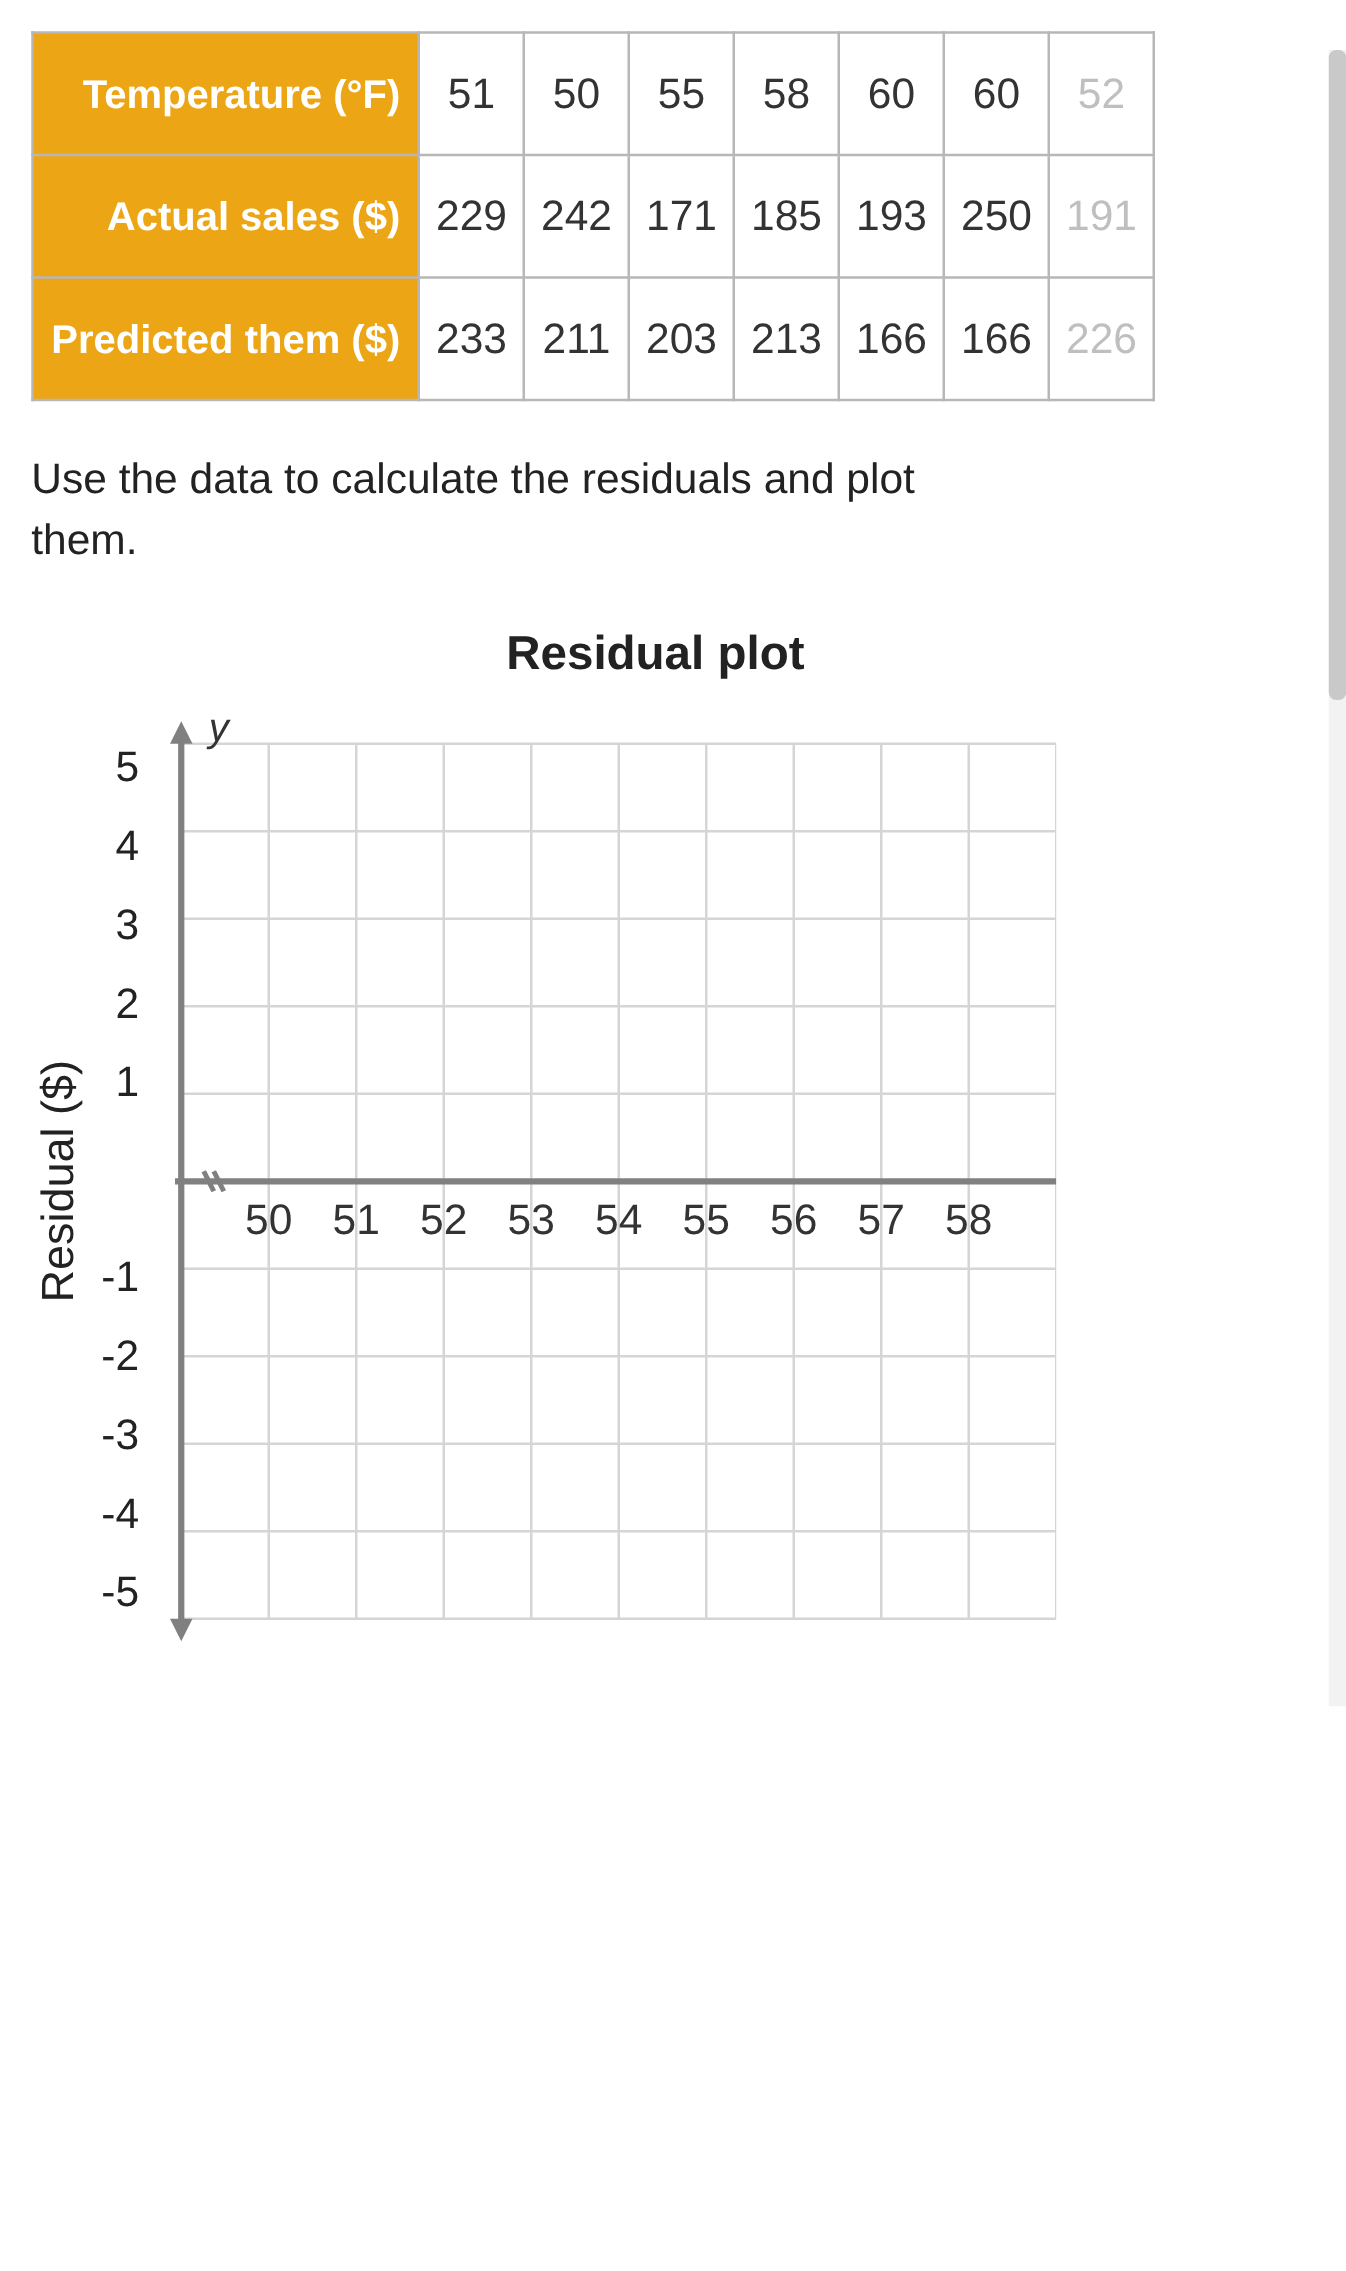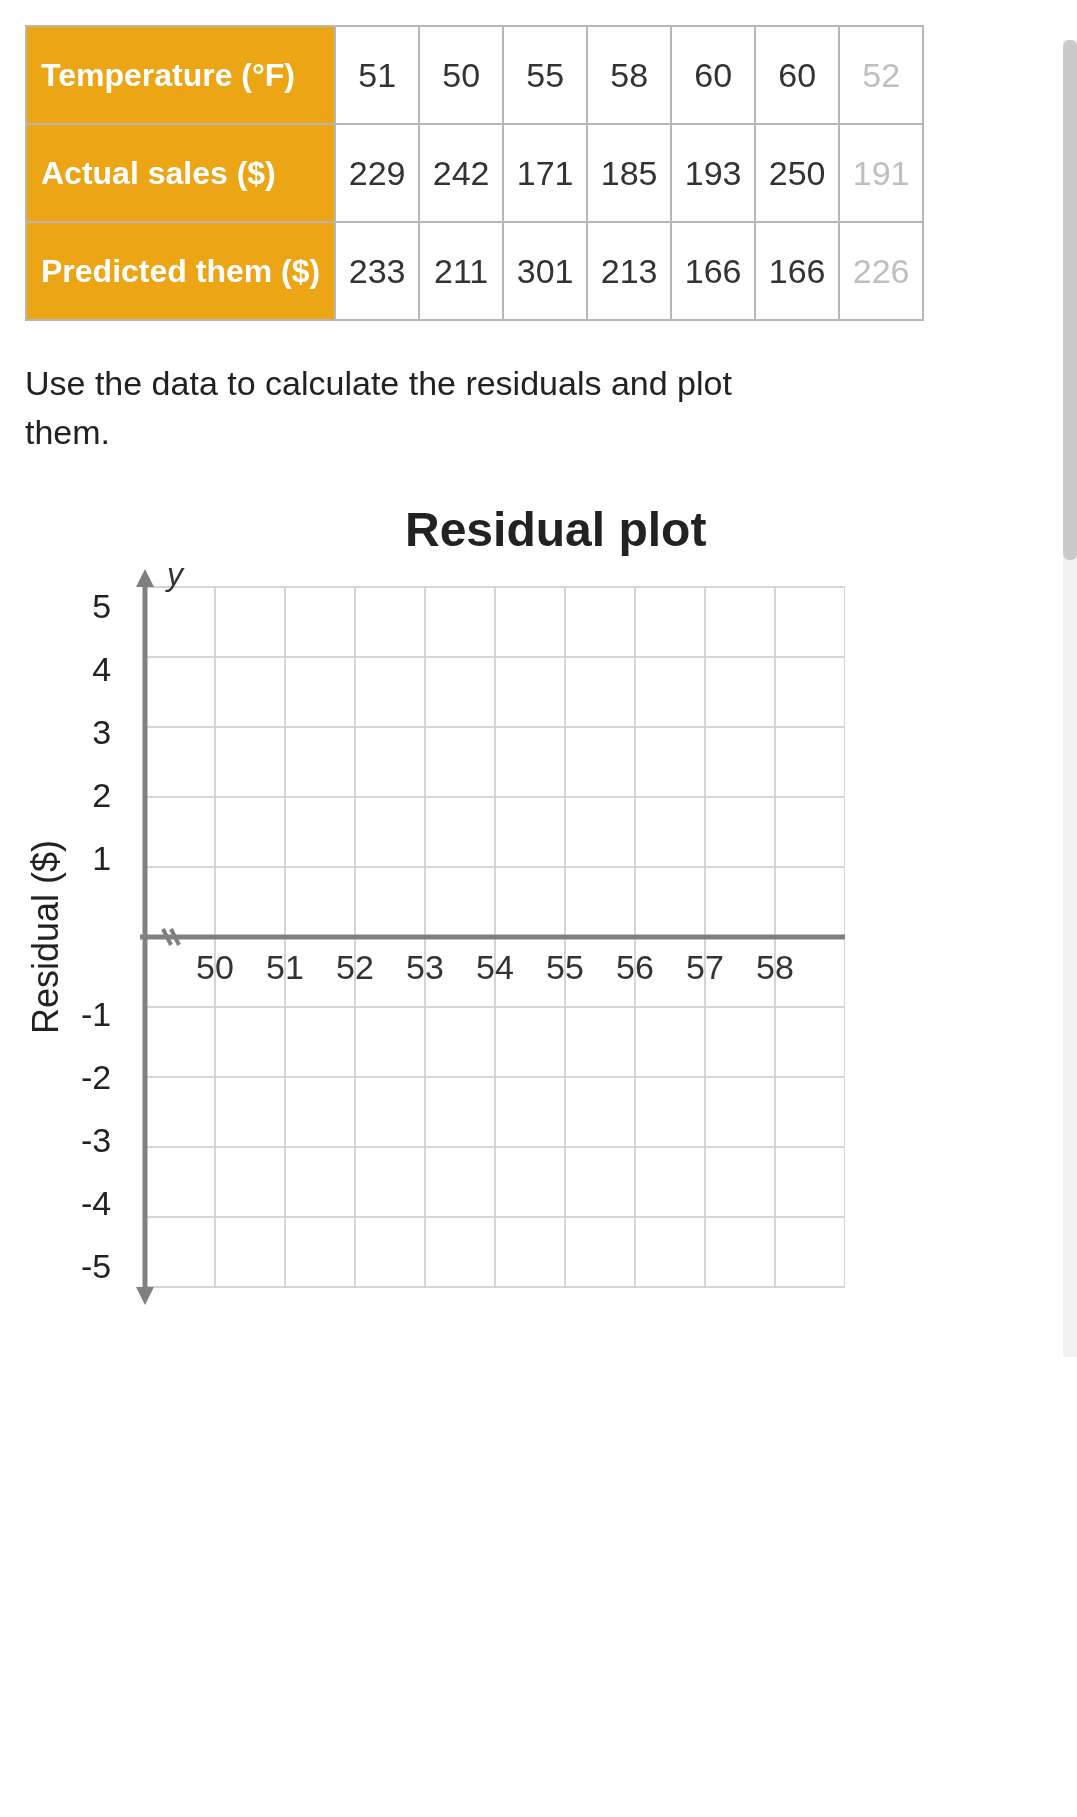--- a/index.html
+++ b/index.html
@@ -7,7 +7,7 @@
   .scrollbar{position:absolute;top:40px;right:0;width:14px;height:1740px;background:#f2f2f2;}
   .scrollbar .thumb{position:absolute;top:0;left:0;width:14px;height:520px;background:#c9c9c9;border-radius:6px;}
   table.data{border-collapse:collapse;margin-left:0;}
-  table.data th{background:#eca514;color:#fff;text-align:left;font-weight:bold;font-size:32px;
+  table.data th{background:#eca514;color:#fff;text-align:right;font-weight:bold;font-size:32px;
                 padding:28px 14px;border:2px solid #b7b7b7;line-height:1.25;}
   table.data td{font-size:34px;text-align:center;padding:20px 7px;border:2px solid #b7b7b7;color:#333;width:68px;}
   table.data td.cut{color:#bfbfbf;}

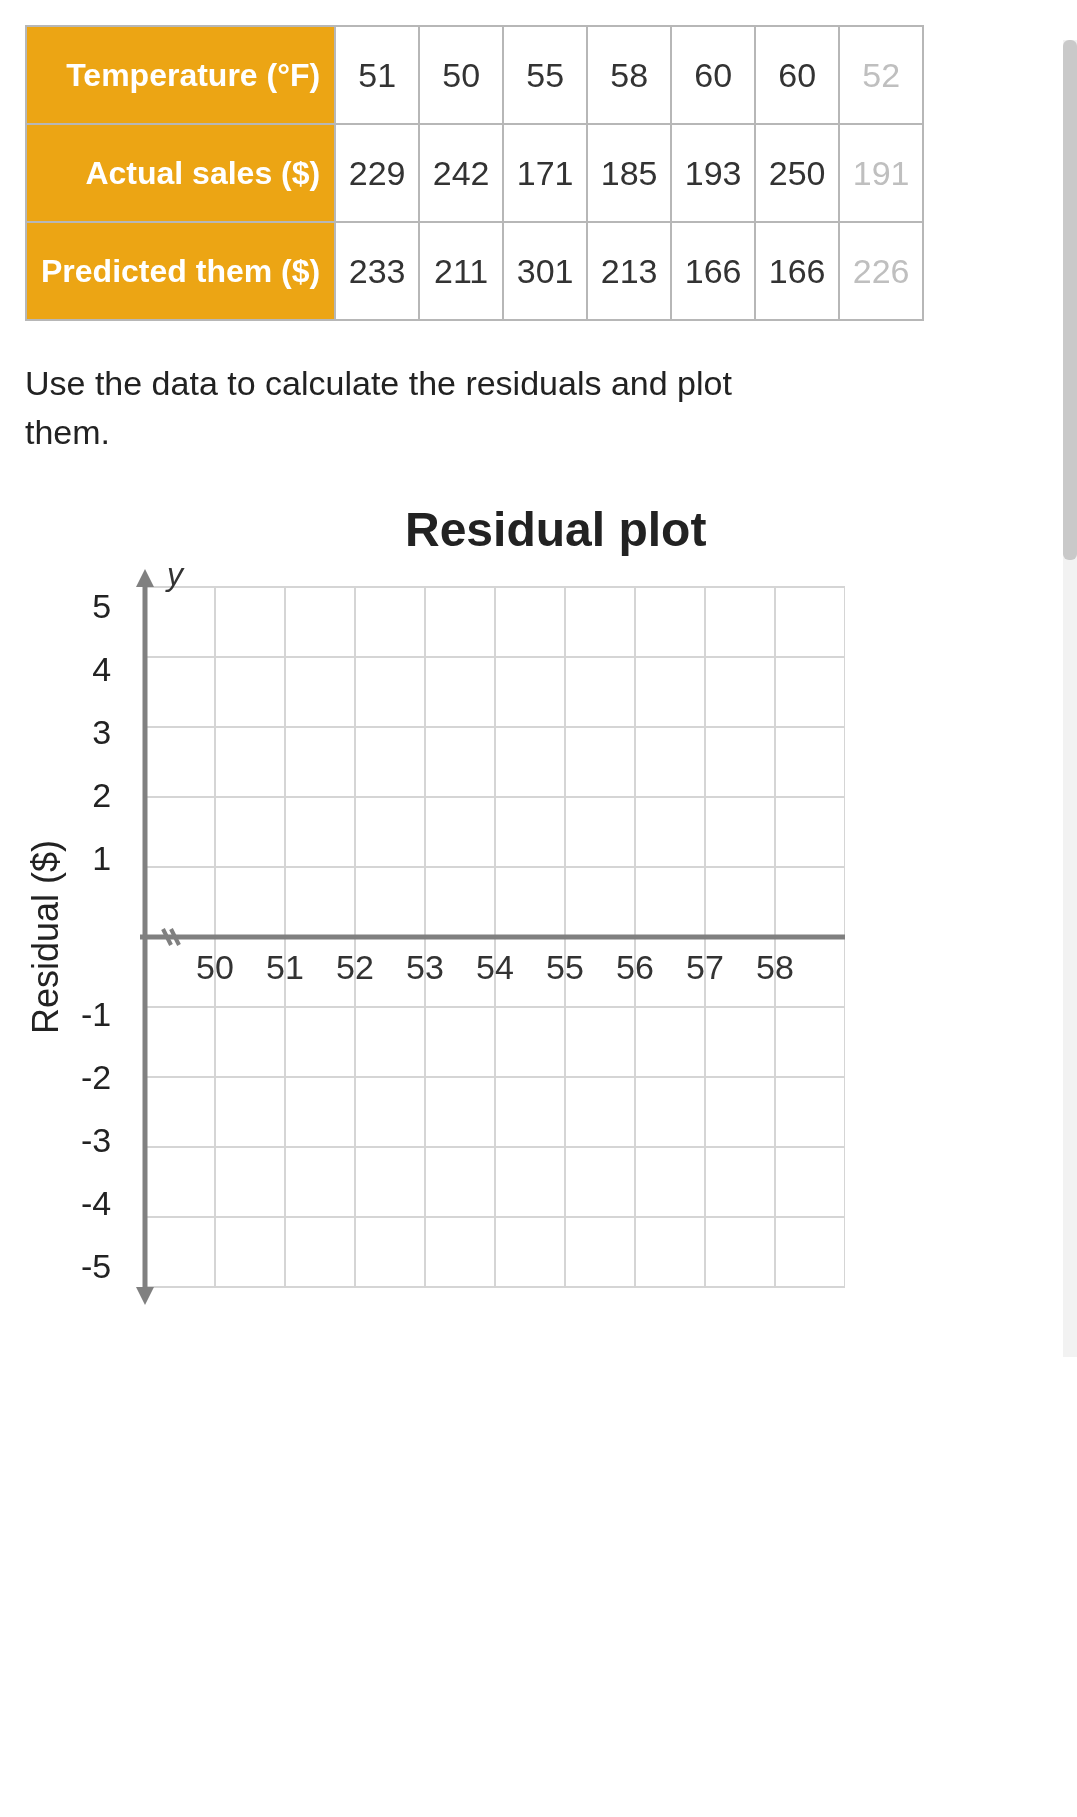--- a/index.html
+++ b/index.html
@@ -54,7 +54,7 @@
       <th>Predicted them ($)</th>
       <td>233</td>
       <td>211</td>
-      <td>301</td>
+      <td>203</td>
       <td>213</td>
       <td>166</td>
       <td>166</td>

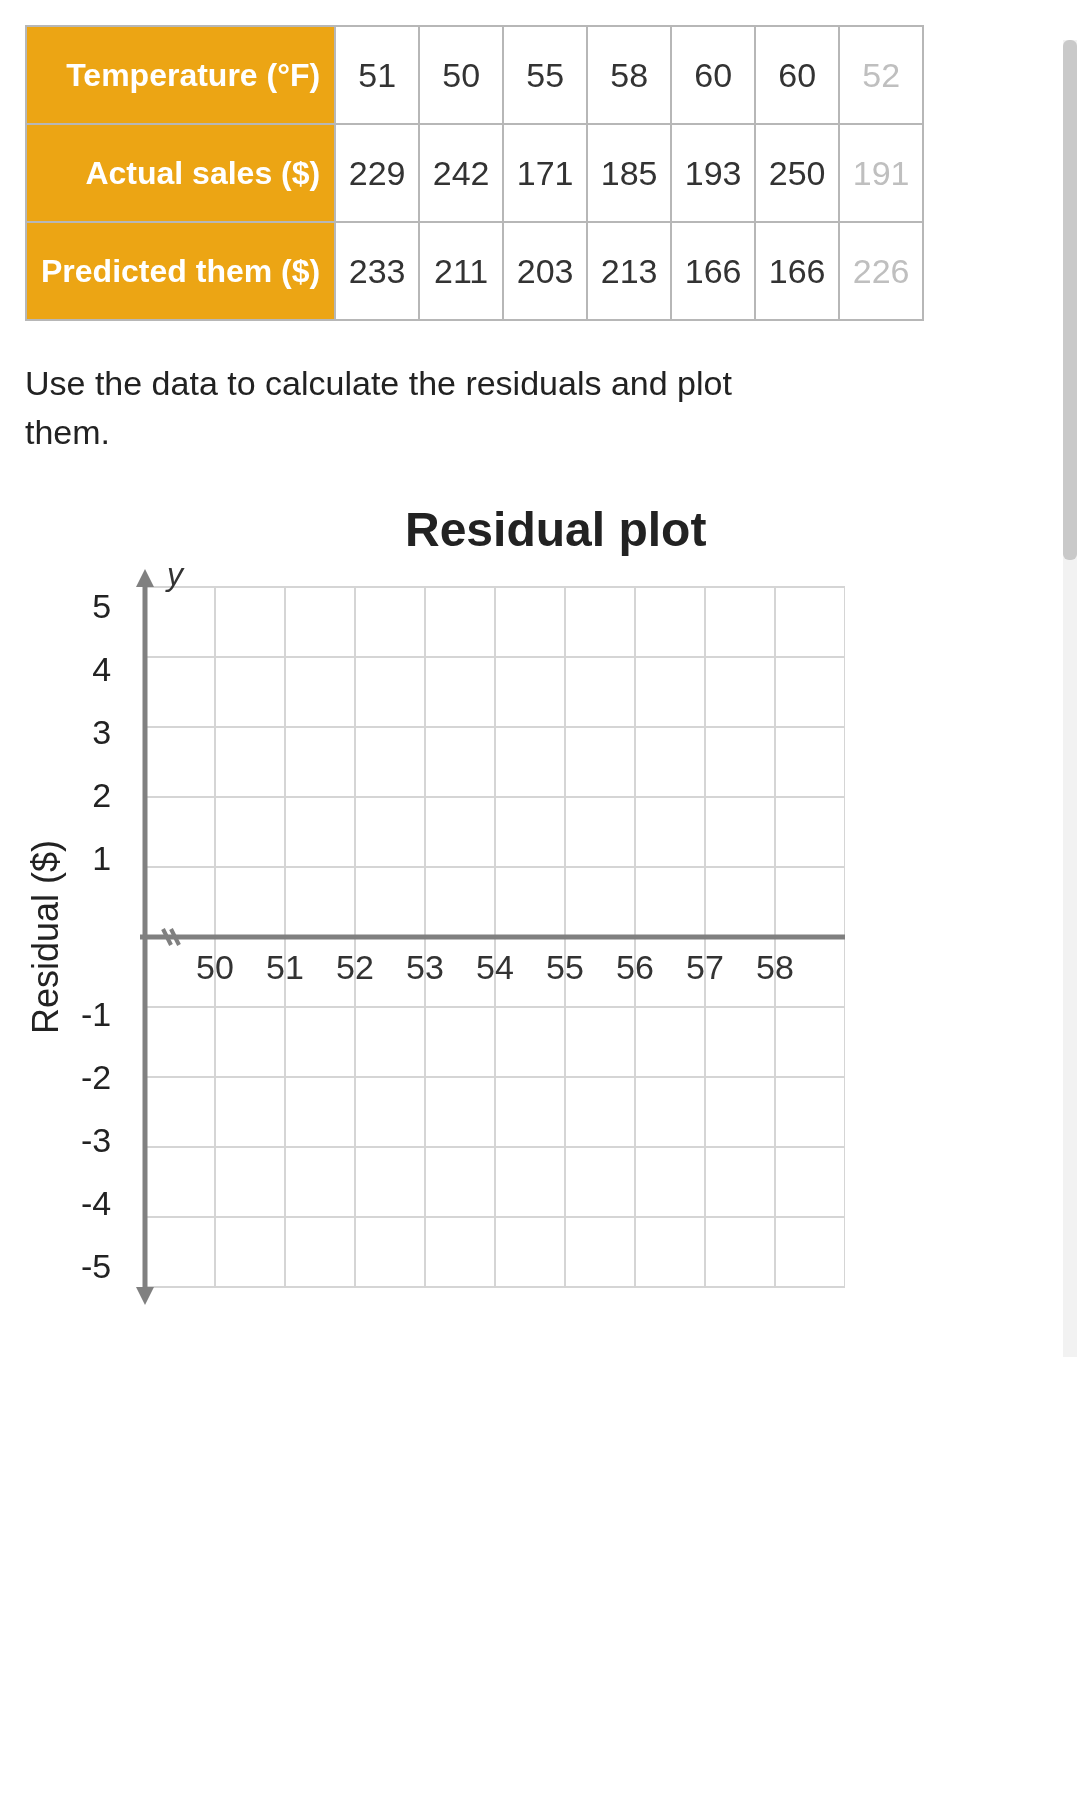--- a/index.html
+++ b/index.html
@@ -12,7 +12,7 @@
   table.data td{font-size:34px;text-align:center;padding:20px 7px;border:2px solid #b7b7b7;color:#333;width:68px;}
   table.data td.cut{color:#bfbfbf;}
   .prompt{font-size:34px;line-height:1.45;margin:38px 0 44px 0;max-width:780px;}
-  .plot-title{font-size:48px;font-weight:bold;margin-left:380px;}
+  .plot-title{font-size:38px;font-weight:bold;margin-left:380px;margin-bottom:20px;}
   .plot-wrap{display:flex;align-items:center;}
   .ylab{writing-mode:vertical-rl;transform:rotate(180deg);font-size:36px;margin-right:10px;}
   .yticks{display:flex;flex-direction:column;justify-content:space-between;align-items:flex-end;

